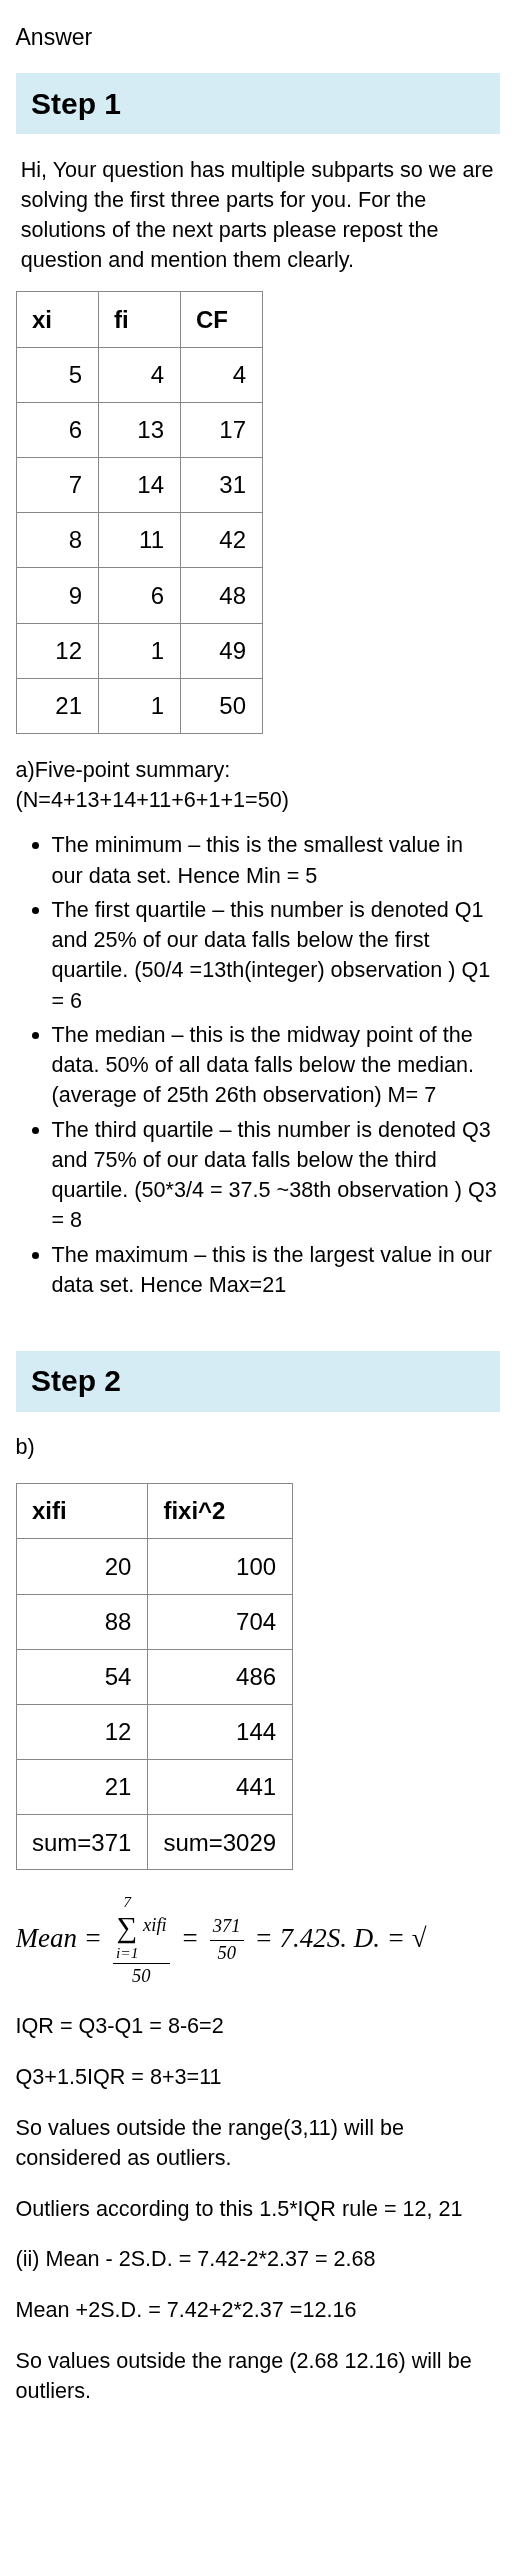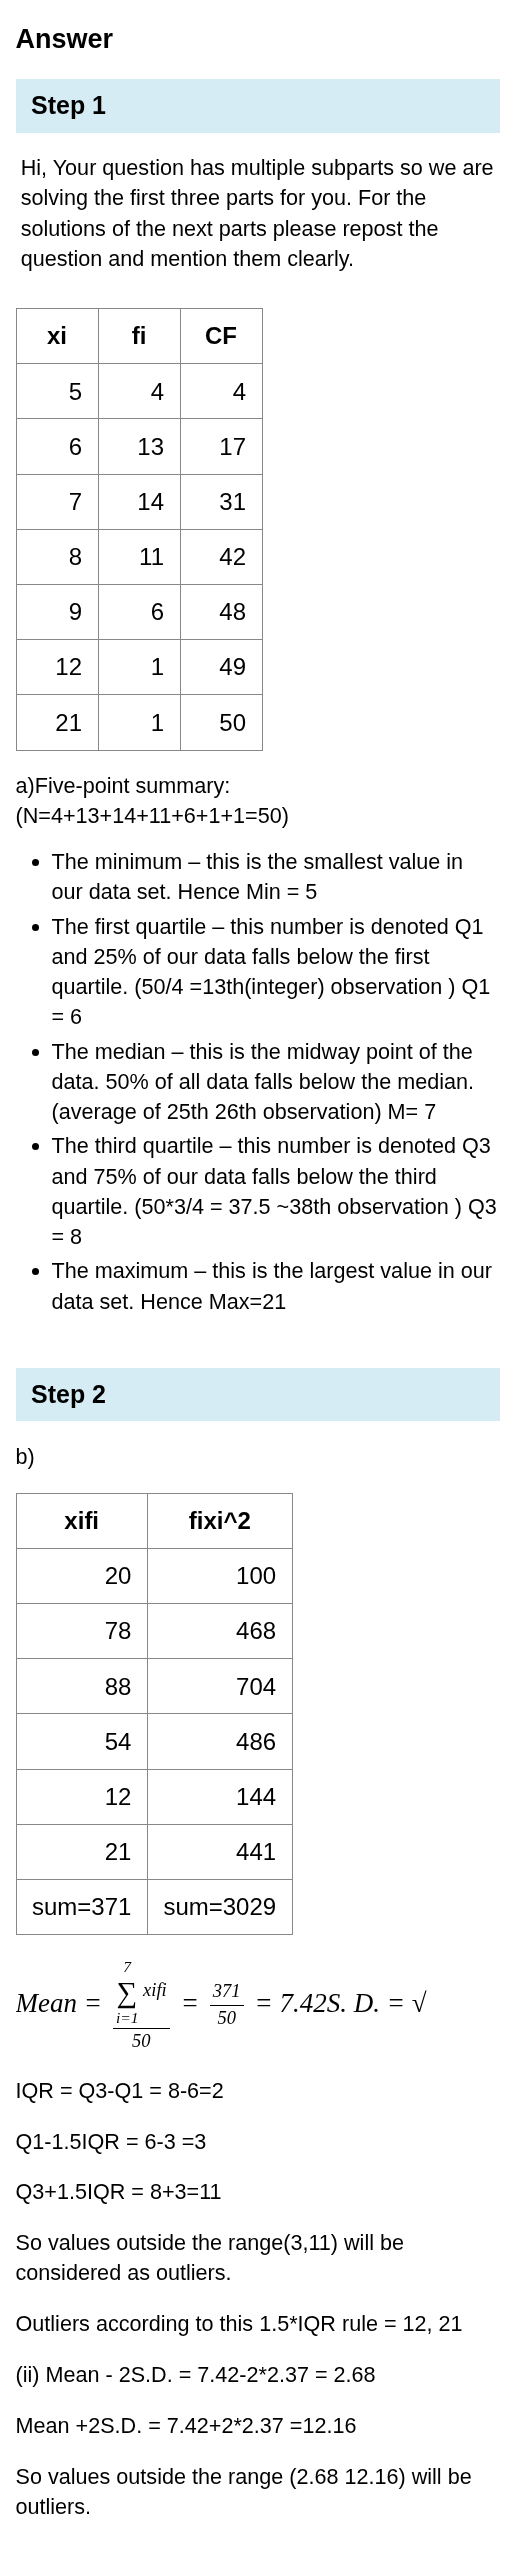--- a/index.html
+++ b/index.html
@@ -5,7 +5,7 @@
 *{box-sizing:border-box;margin:0;padding:0}
 body{font-family:-apple-system,Helvetica,Arial,sans-serif;background:#fff;color:#000;width:515px;font-size:21.6px;line-height:1.4}
 .container{padding:20.6px 15.5px}
-h1{font-size:27px;font-weight:700;margin-bottom:20.6px}
+h1{font-size:23px;font-weight:400;margin-bottom:20.6px}
 .step-header{background:#d6ecf5;padding:9.3px 15.5px;font-size:25px;font-weight:700;margin-bottom:20.6px}
 .intro{margin-bottom:34px;padding:0 5.2px}
 table{border-collapse:collapse;margin-bottom:20.6px}

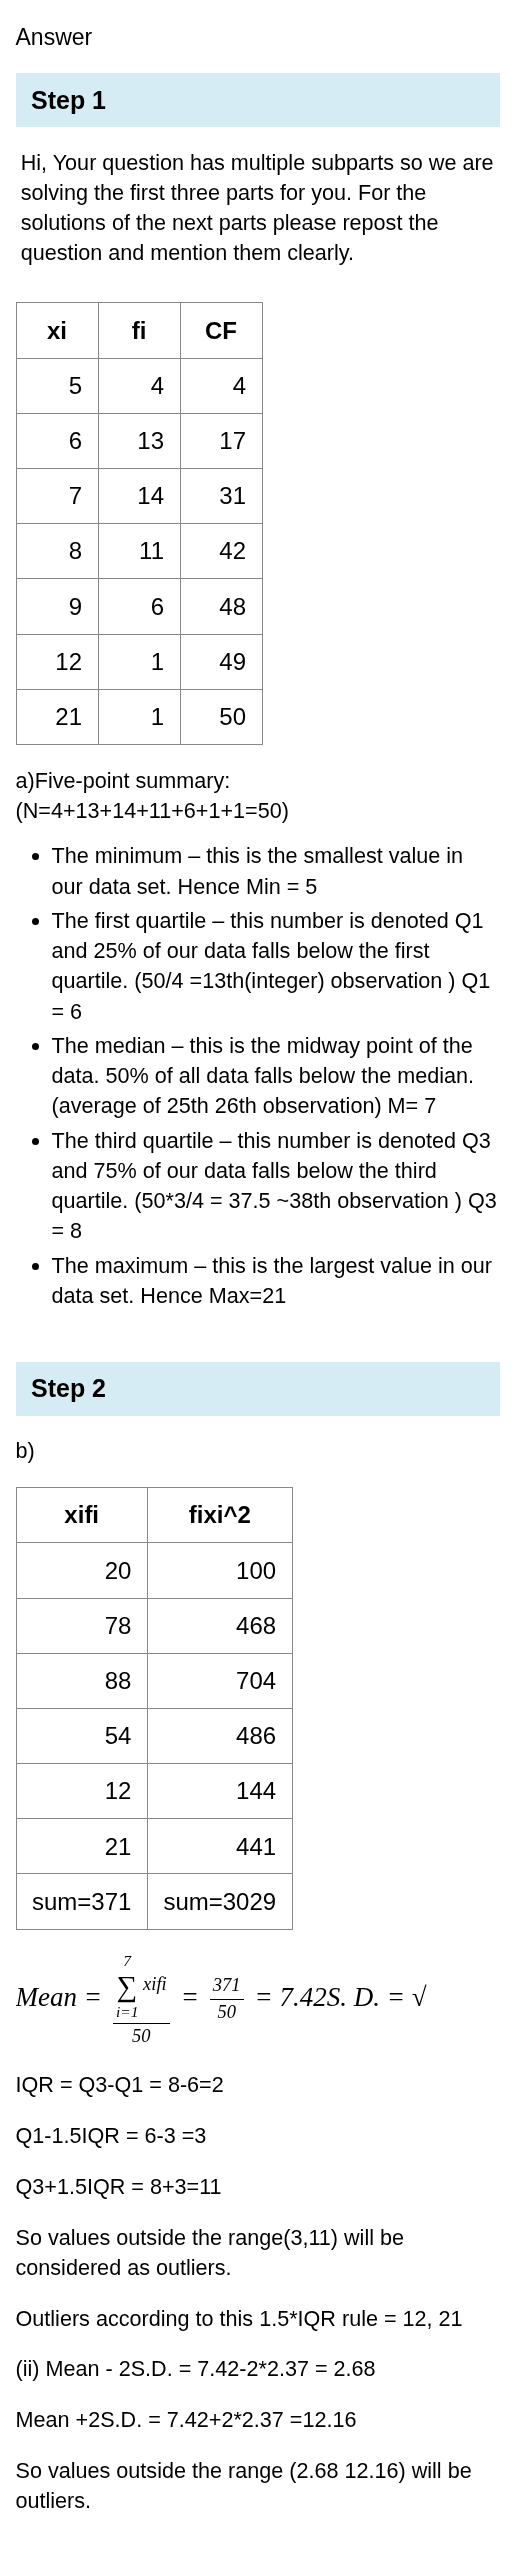--- a/index.html
+++ b/index.html
@@ -6,7 +6,7 @@
 body{font-family:-apple-system,Helvetica,Arial,sans-serif;background:#fff;color:#000;width:515px;font-size:21.6px;line-height:1.4}
 .container{padding:20.6px 15.5px}
 h1{font-size:23px;font-weight:400;margin-bottom:20.6px}
-.step-header{background:#d6ecf5;padding:9.3px 15.5px;font-size:25px;font-weight:700;margin-bottom:20.6px}
+.step-header{background:#d6ecf5;padding:9.3px 15.5px;font-size:30px;font-weight:700;margin-bottom:20.6px}
 .intro{margin-bottom:34px;padding:0 5.2px}
 table{border-collapse:collapse;margin-bottom:20.6px}
 th,td{border:0.5px solid #888;padding:10.3px 15.5px;text-align:center;font-size:24px;min-width:72px}

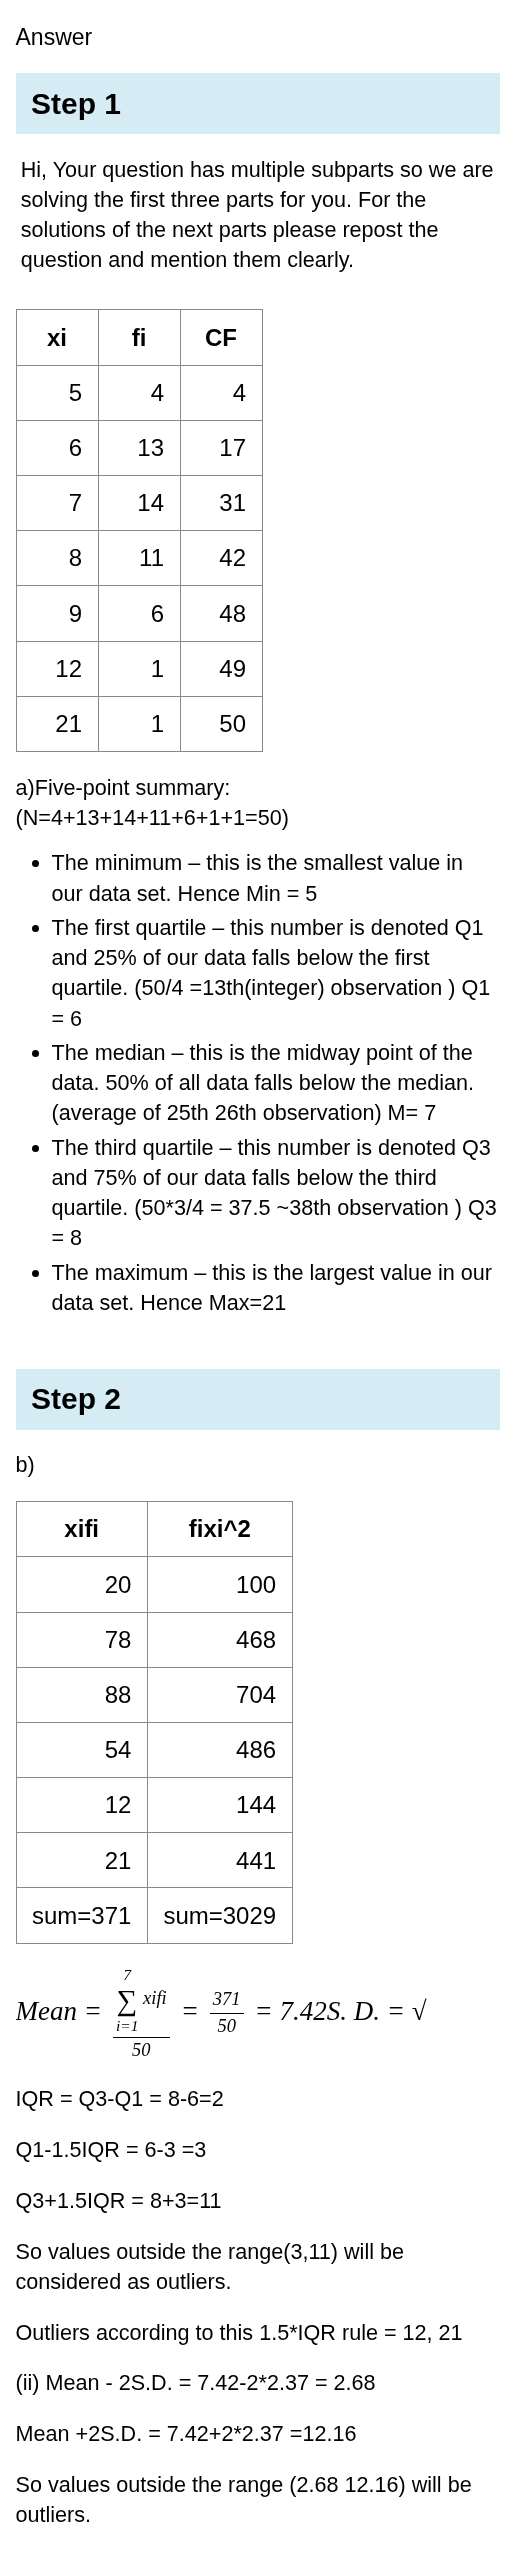--- a/index.html
+++ b/index.html
@@ -7,7 +7,7 @@
 .container{padding:20.6px 15.5px}
 h1{font-size:23px;font-weight:400;margin-bottom:20.6px}
 .step-header{background:#d6ecf5;padding:9.3px 15.5px;font-size:30px;font-weight:700;margin-bottom:20.6px}
-.intro{margin-bottom:34px;padding:0 5.2px}
+.intro{margin-bottom:16px;padding:0 5.2px}
 table{border-collapse:collapse;margin-bottom:20.6px}
 th,td{border:0.5px solid #888;padding:10.3px 15.5px;text-align:center;font-size:24px;min-width:72px}
 td{text-align:right}

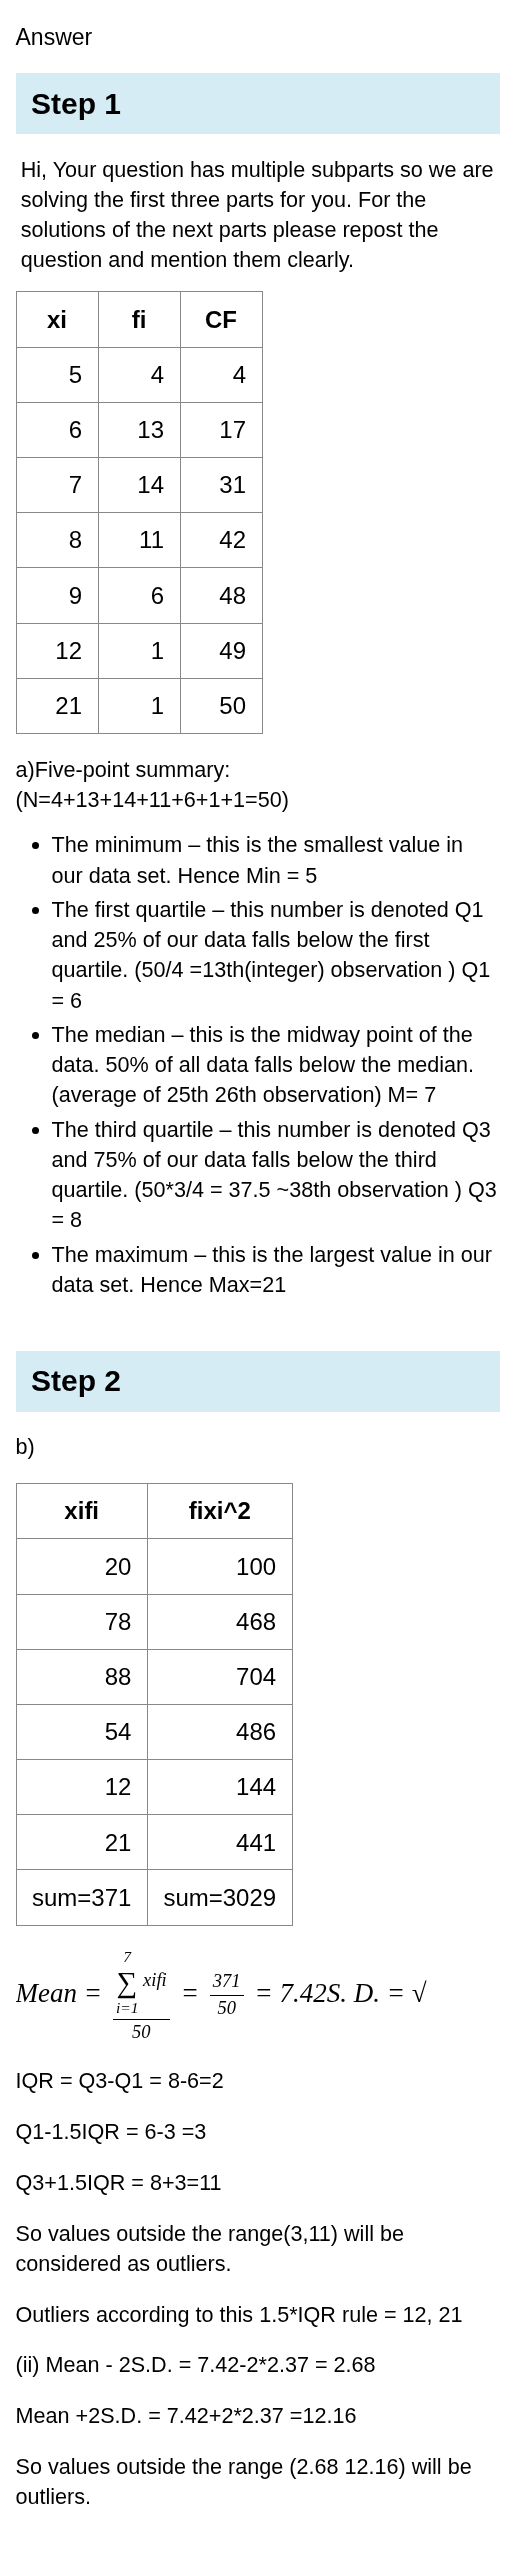--- a/index.html
+++ b/index.html
@@ -9,7 +9,7 @@
 .step-header{background:#d6ecf5;padding:9.3px 15.5px;font-size:30px;font-weight:700;margin-bottom:20.6px}
 .intro{margin-bottom:16px;padding:0 5.2px}
 table{border-collapse:collapse;margin-bottom:20.6px}
-th,td{border:0.5px solid #888;padding:10.3px 15.5px;text-align:center;font-size:24px;min-width:72px}
+th,td{border:0.5px solid #888;padding:10.3px 15.5px;text-align:left;font-size:24px;min-width:72px}
 td{text-align:right}
 .t1 td,.t1 th{width:82px}
 .summary{margin-bottom:15.5px}

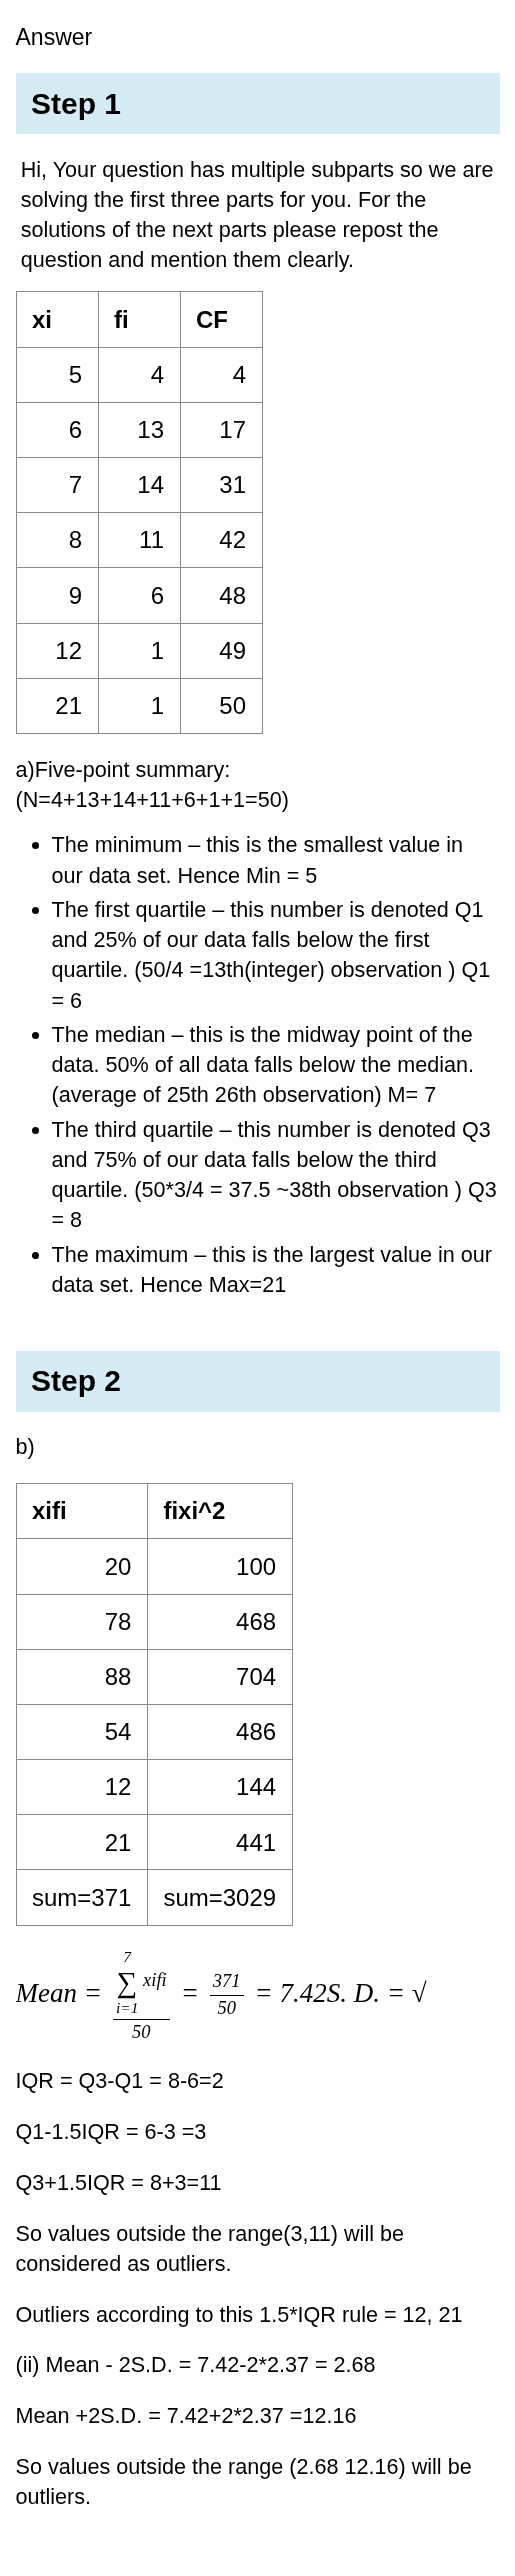--- a/index.html
+++ b/index.html
@@ -111,10 +111,6 @@
           <td>100</td>
         </tr>
 <tr>
-          <td>78</td>
-          <td>468</td>
-        </tr>
-<tr>
           <td>88</td>
           <td>704</td>
         </tr>

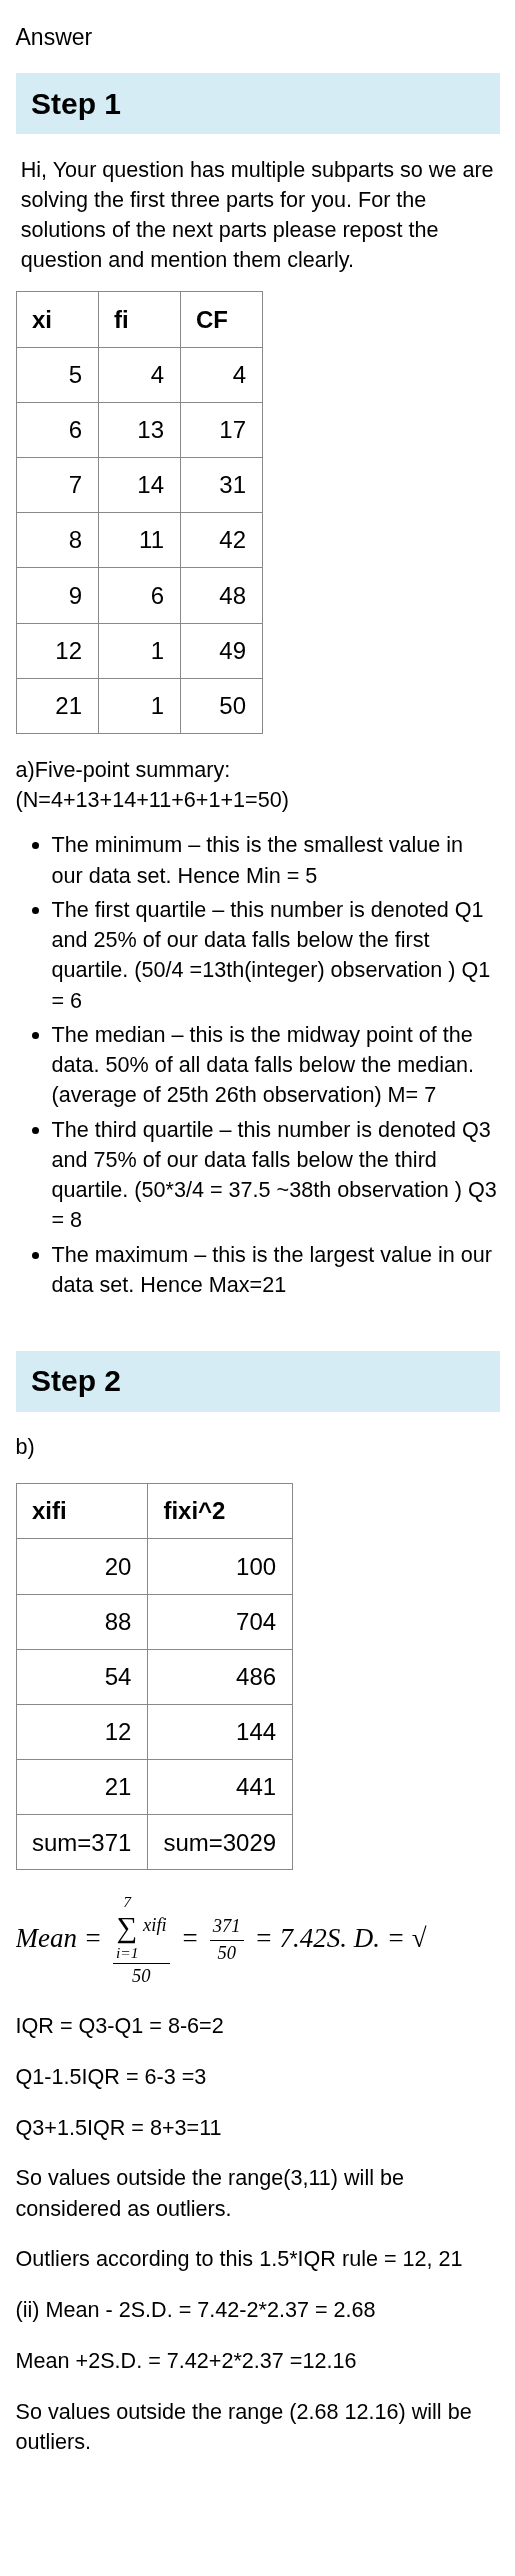--- a/index.html
+++ b/index.html
@@ -141,7 +141,6 @@
 </div>
 
 <p class="eqline">IQR = Q3-Q1 = 8-6=2</p>
-<p class="eqline">Q1-1.5IQR = 6-3 =3</p>
 <p class="eqline">Q3+1.5IQR = 8+3=11</p>
 <p class="eqline">So values outside the range(3,11) will be considered as outliers.</p>
 <p class="eqline">Outliers according to this 1.5*IQR rule = 12, 21</p>

